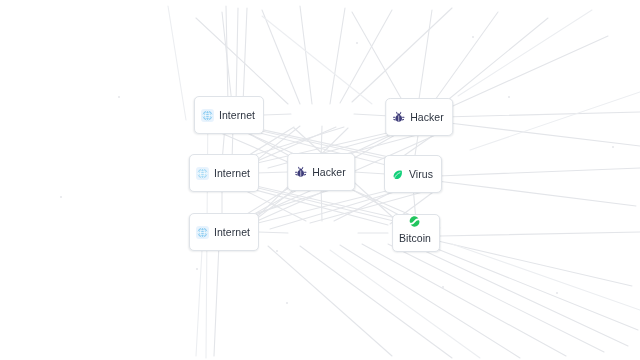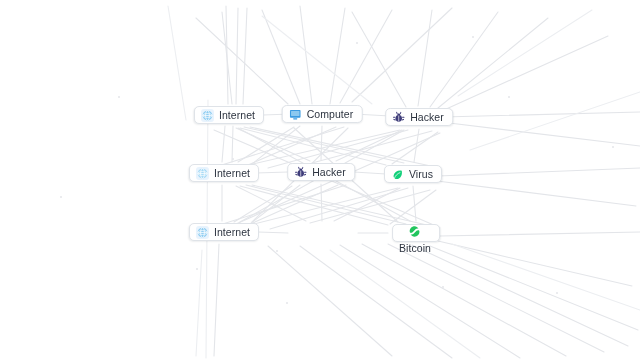--- a/index.html
+++ b/index.html
@@ -48,7 +48,7 @@
     align-items: center;
     gap: 5px;
     box-sizing: border-box;
-    height: 18px;
+    height: 38px;
     padding: 0 8px 0 6px;
     background: #ffffff;
     border: 1px solid #dfe3e8;

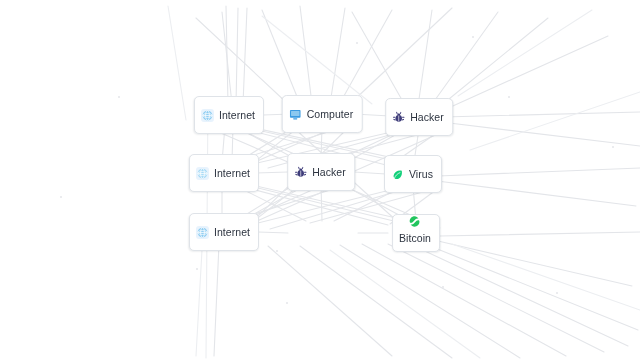--- a/index.html
+++ b/index.html
@@ -218,16 +218,6 @@
       <span class="node-label">Internet</span>
     </div>
 
-    <div class="node" style="left:322px;top:114px;">
-      <span class="icon-tile">
-        <svg class="node-icon" viewBox="0 0 16 16" xmlns="http://www.w3.org/2000/svg">
-          <rect x="1.5" y="2.5" width="13" height="9.5" rx="1" fill="#3b9ae1"></rect>
-          <rect x="2.8" y="3.8" width="10.4" height="6" rx="0.5" fill="#8cc8ef"></rect>
-          <rect x="5.5" y="12.5" width="5" height="1.6" rx="0.5" fill="#3b9ae1"></rect>
-        </svg>
-      </span>
-      <span class="node-label">Computer</span>
-    </div>
 
     <div class="node" style="left:419px;top:117px;">
       <span class="icon-tile">

